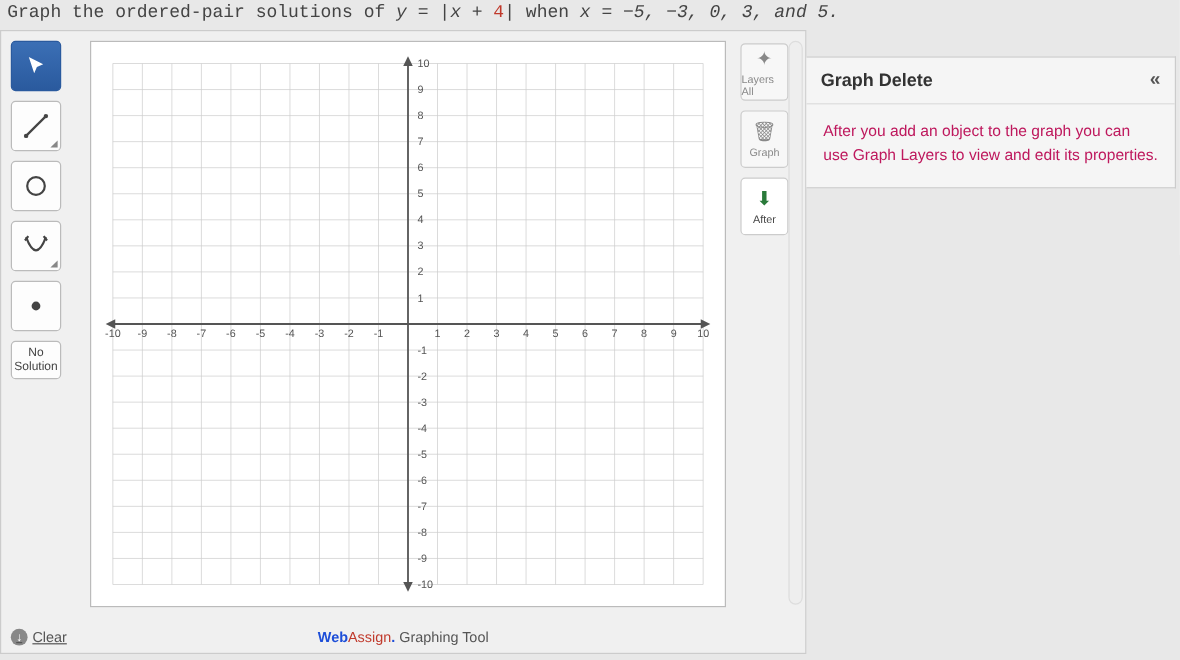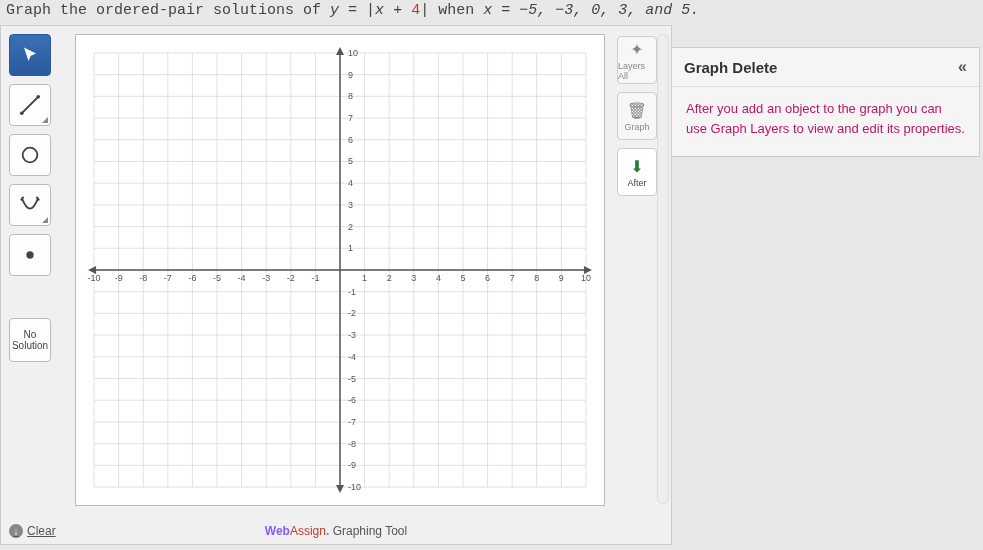--- a/index.html
+++ b/index.html
@@ -67,12 +67,11 @@
     border-bottom: 6px solid #888;
   }
   .tool-btn.nosol {
-    height: 44px;
+    height: 32px;
     line-height: 1.1;
     text-align: center;
     font-size: 10px;
     padding: 2px;
-    margin-top: 34px;
   }
   .graph-area {
     position: absolute;

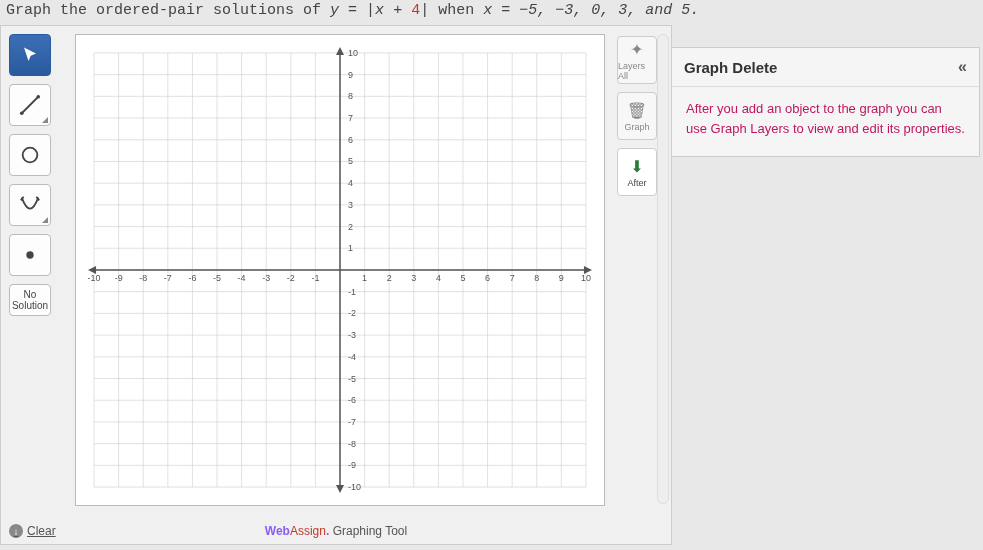--- a/index.html
+++ b/index.html
@@ -108,7 +108,7 @@
     font-size: 12px;
     color: #555;
   }
-  .footer-center b { color: #8b5cf6; }
+  .footer-center b { color: #1d4ed8; }
   .footer-center .assign { color: #c0392b; font-weight: normal; }
   .right-buttons {
     position: absolute;

